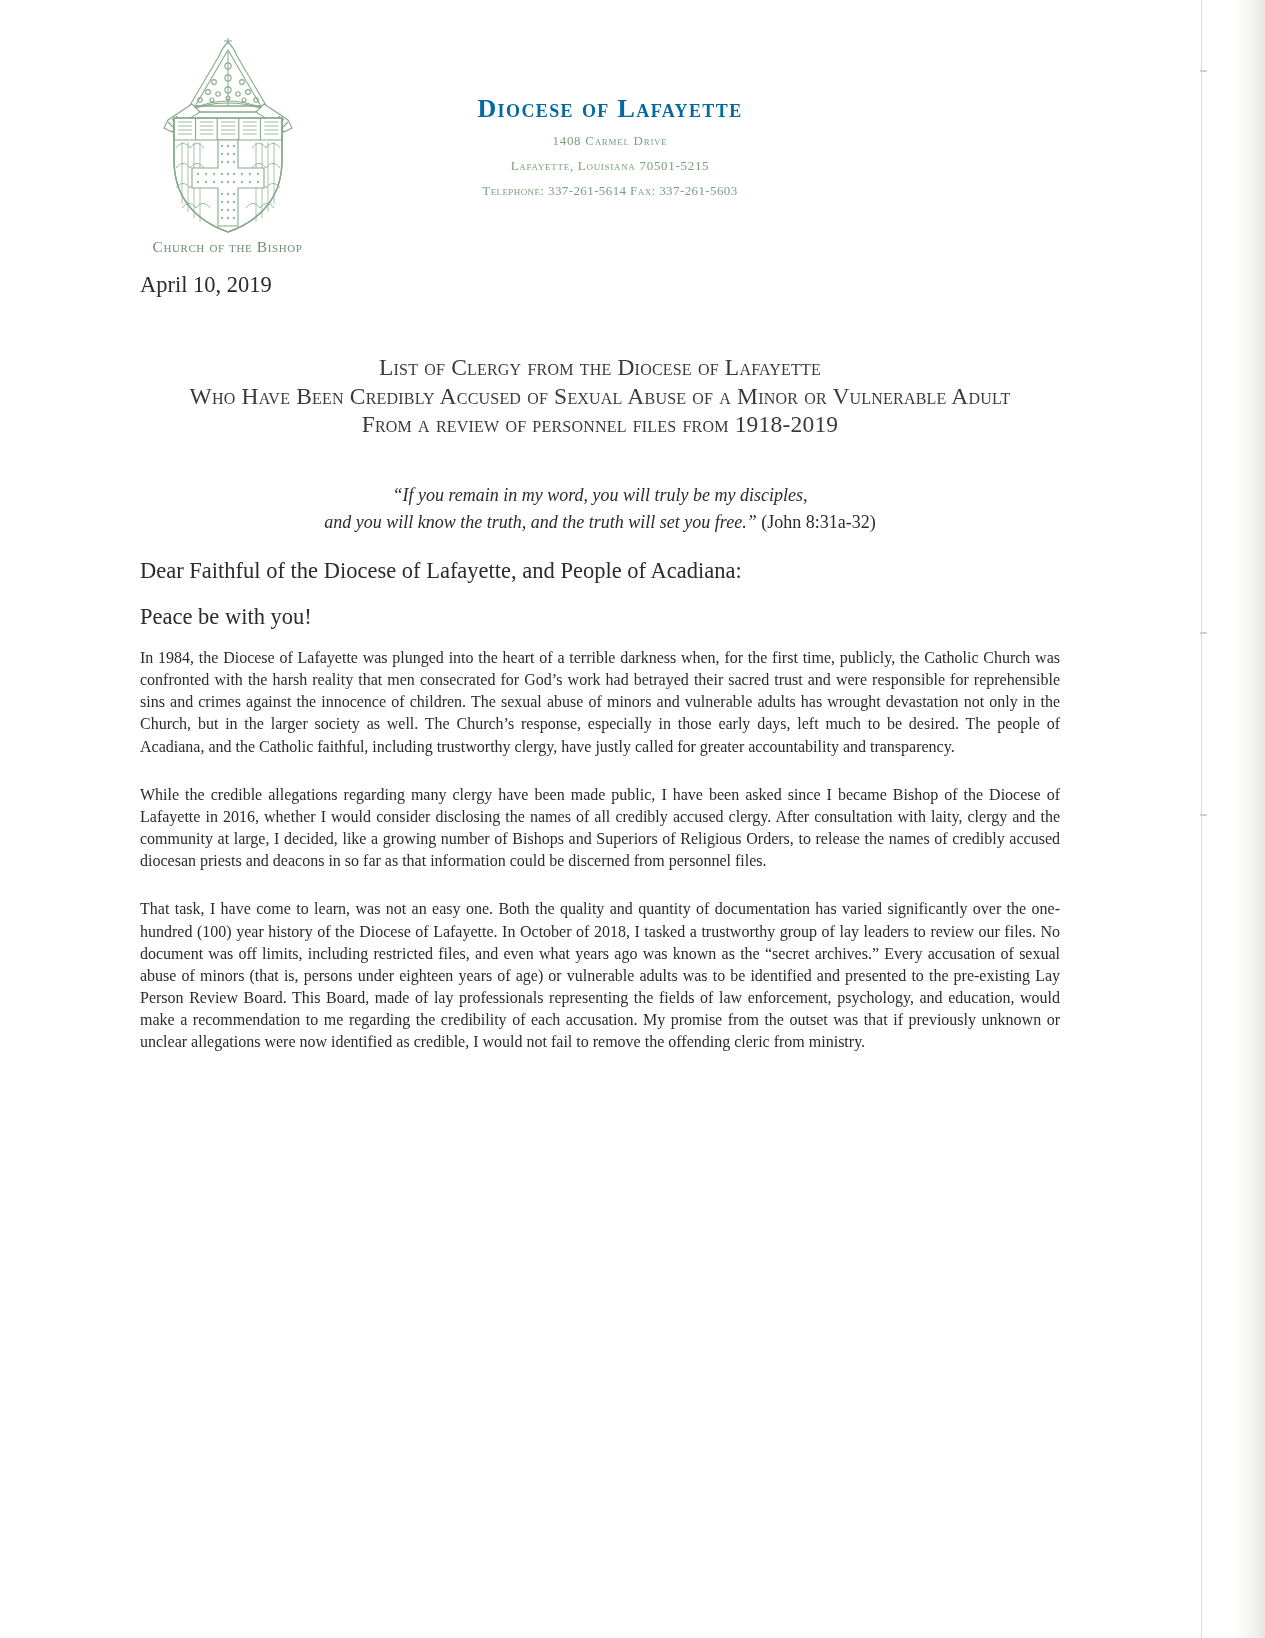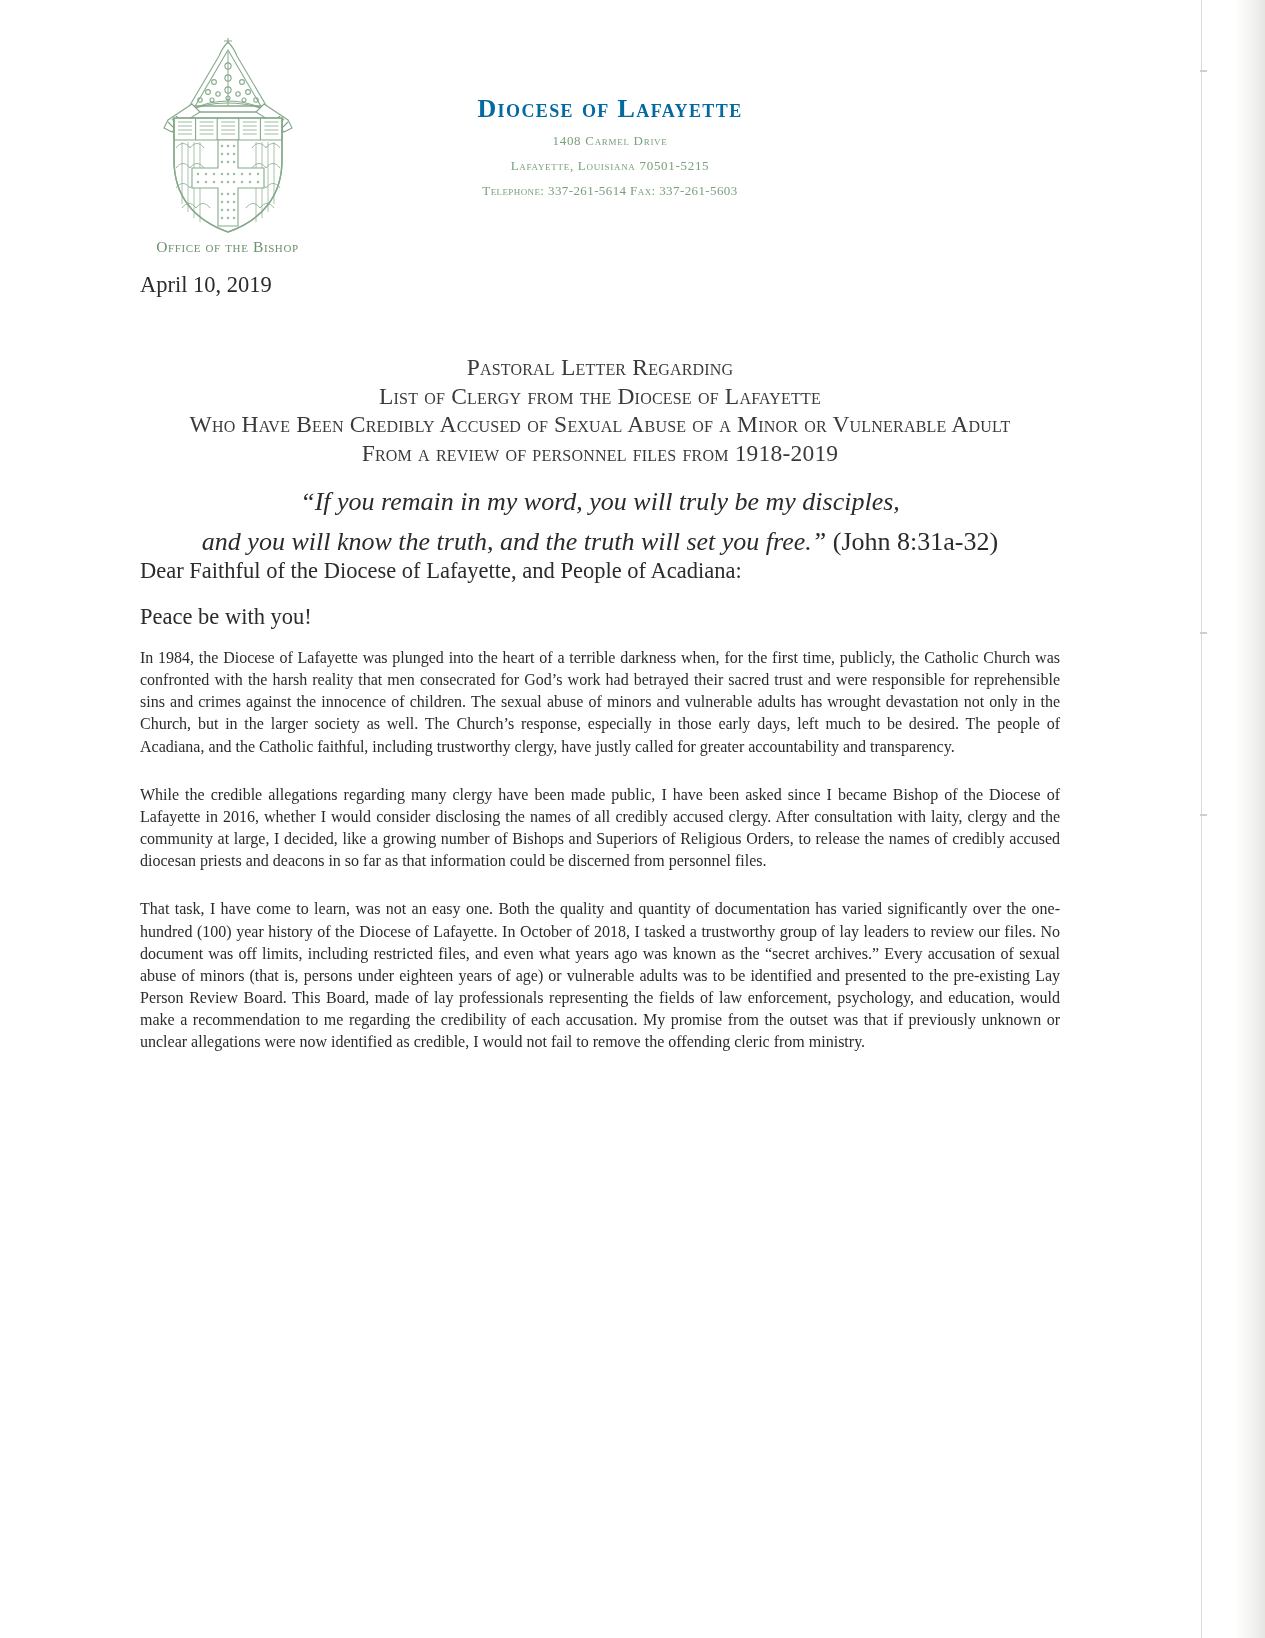--- a/index.html
+++ b/index.html
@@ -286,7 +286,7 @@
           <path d="M22 82 L130 82 L130 124 C130 160 110 184 76 196 C42 184 22 160 22 124 Z" stroke-width="1.5"></path>
         </g>
       </svg>
-      <div class="office-line">Office of the Bishop</div>
+      <div class="office-line">Church of the Bishop</div>
     </div>
 
     <div class="masthead">

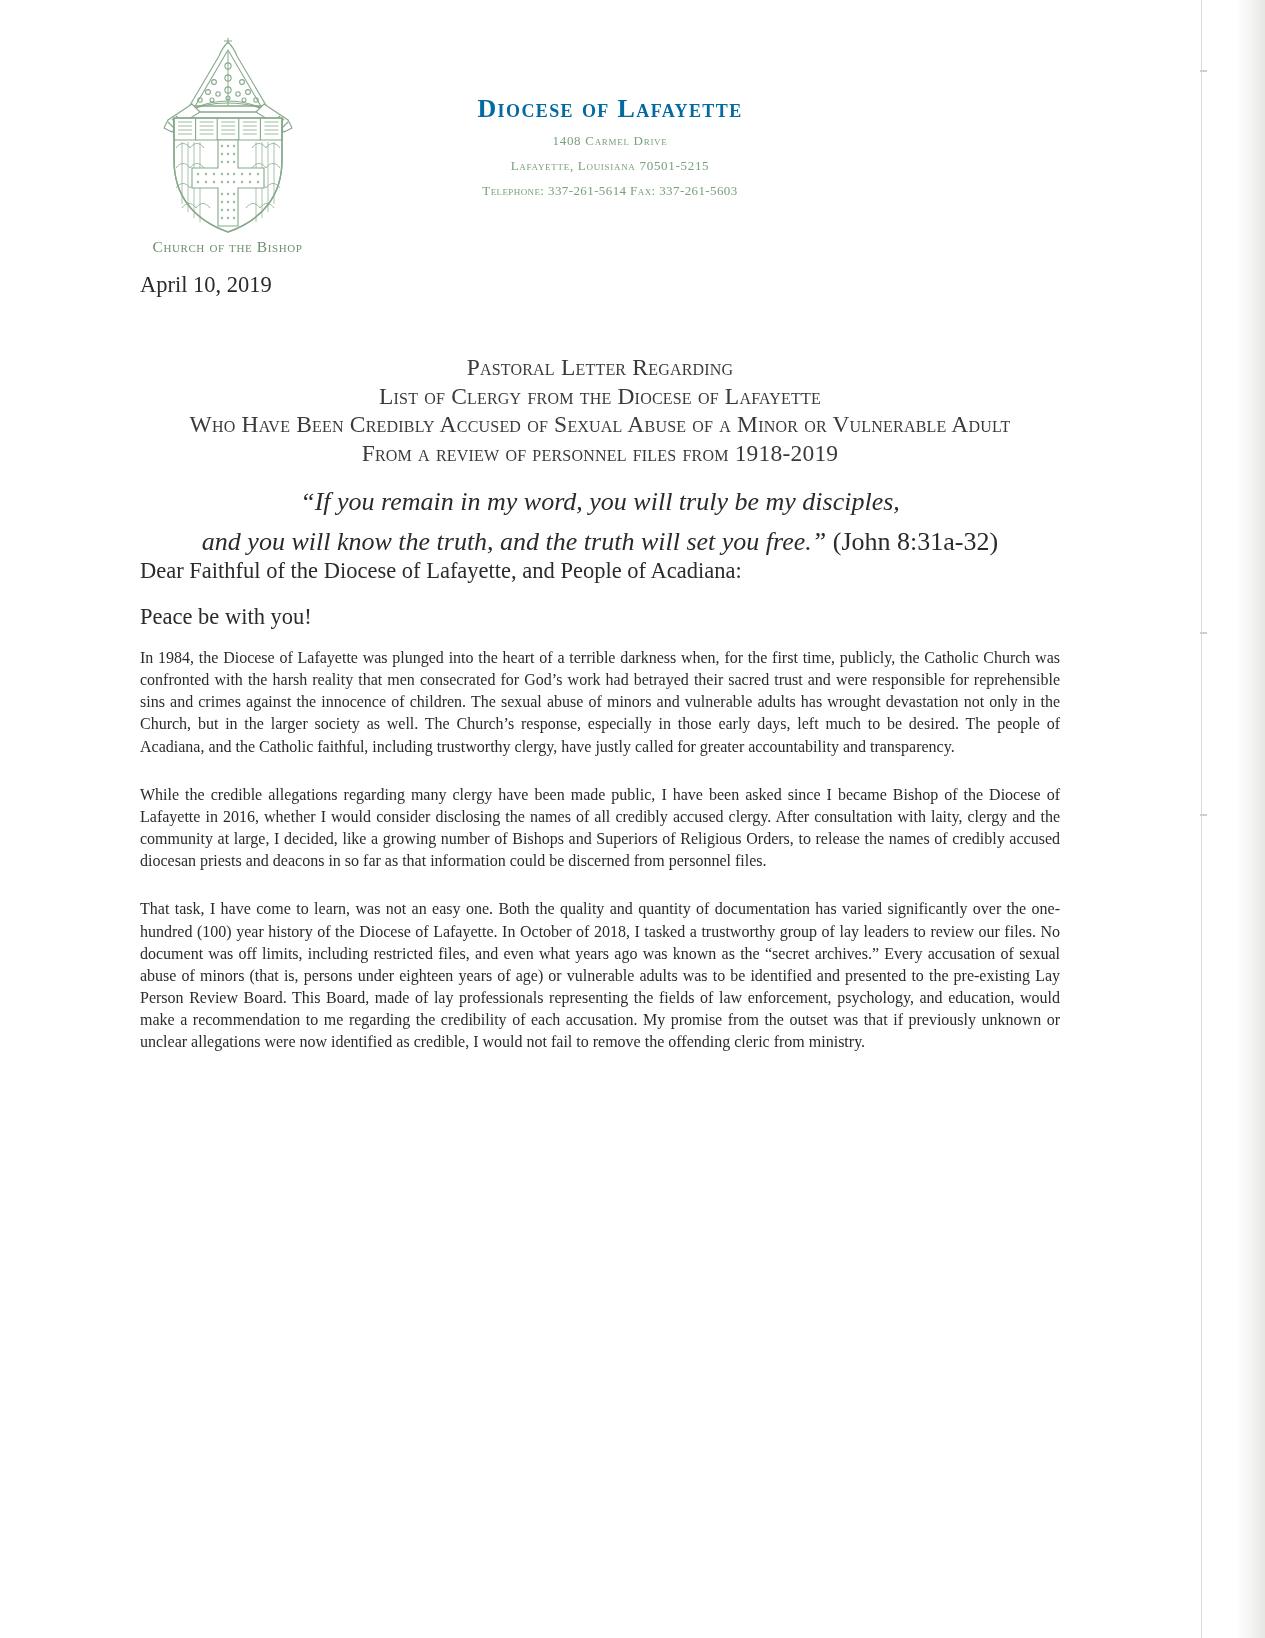--- a/index.html
+++ b/index.html
@@ -300,7 +300,6 @@
   <div class="doc-date">April 10, 2019</div>
 
   <div class="title-block">
-    <div class="title-line">Pastoral Letter Regarding</div>
     <div class="title-line">List of Clergy from the Diocese of Lafayette</div>
     <div class="title-line">Who Have Been Credibly Accused of Sexual Abuse of a Minor or Vulnerable Adult</div>
     <div class="title-line">From a review of personnel files from 1918-2019</div>

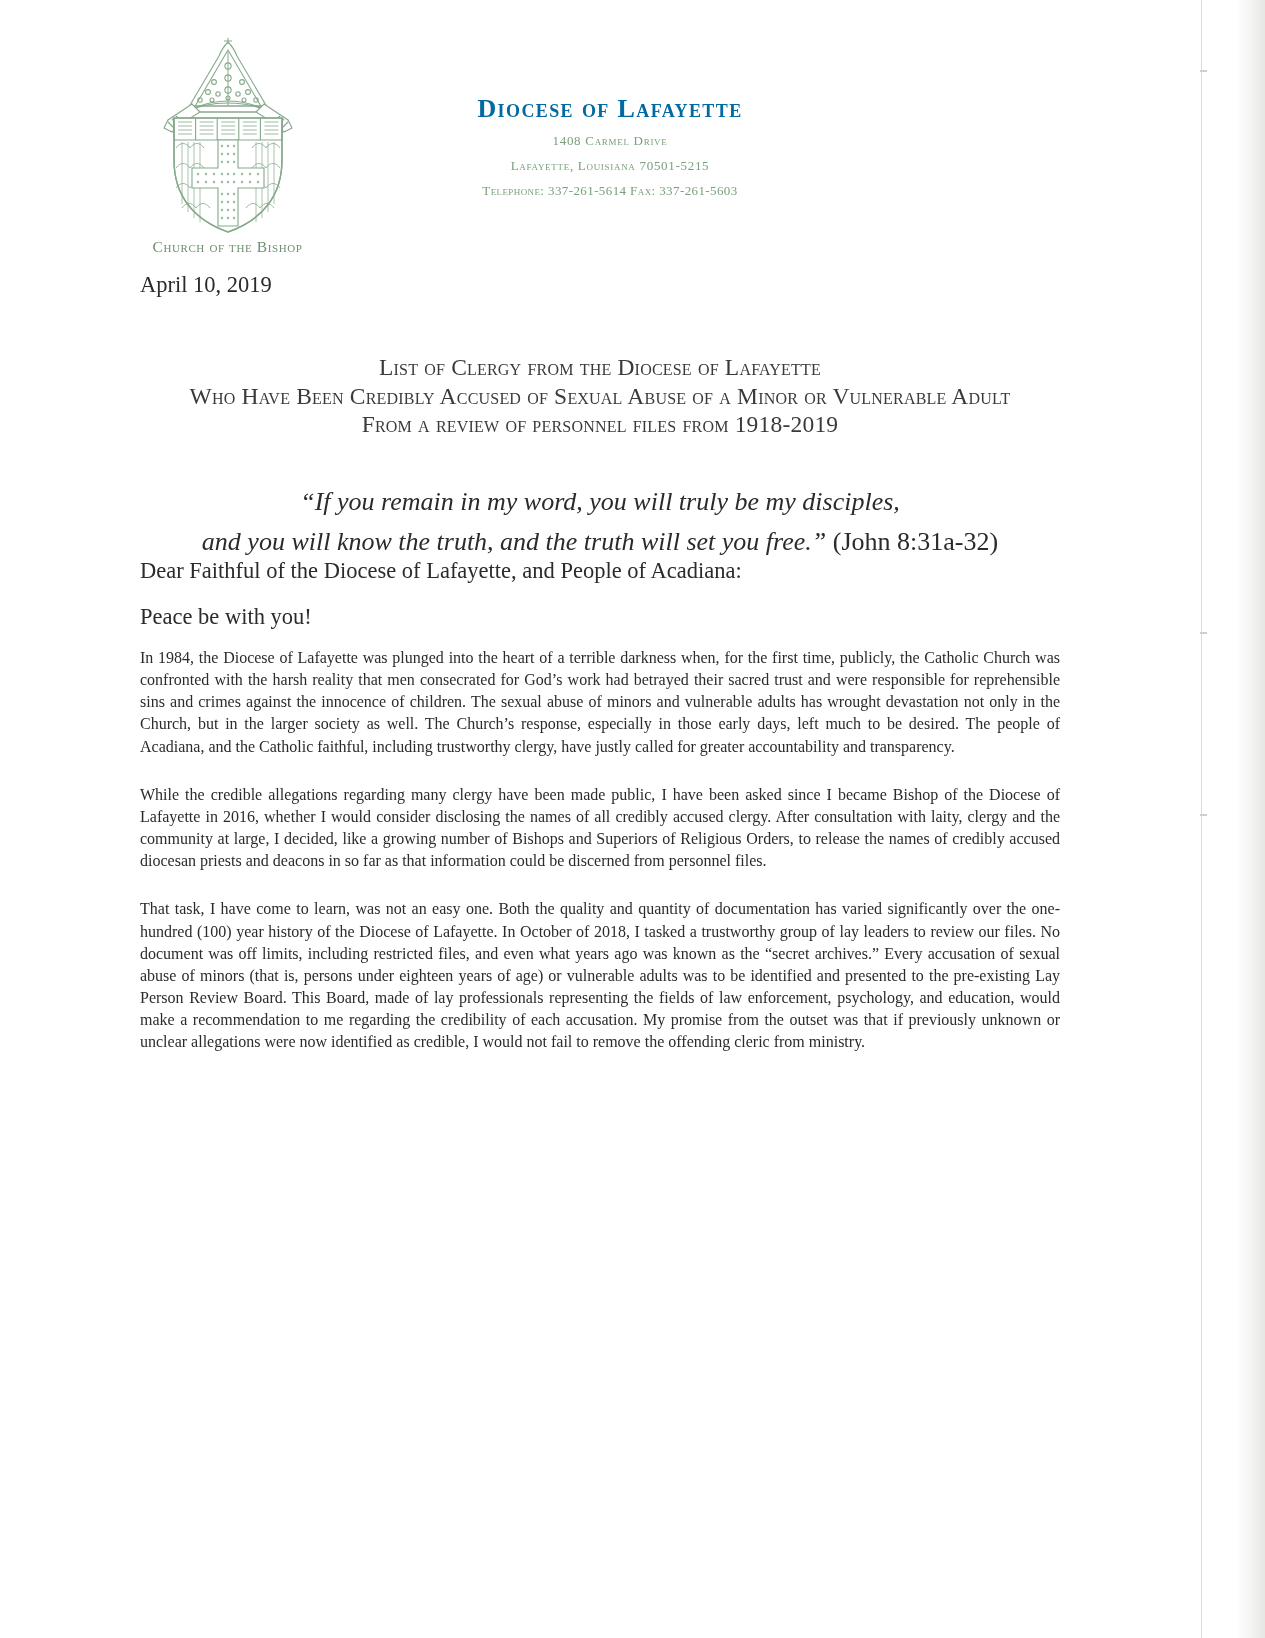--- a/index.html
+++ b/index.html
@@ -133,7 +133,7 @@
     width: 920px;
     text-align: center;
     font-style: italic;
-    font-size: 26px;
+    font-size: 18px;
     line-height: 1.52;
   }
   .quote-block .cite {

